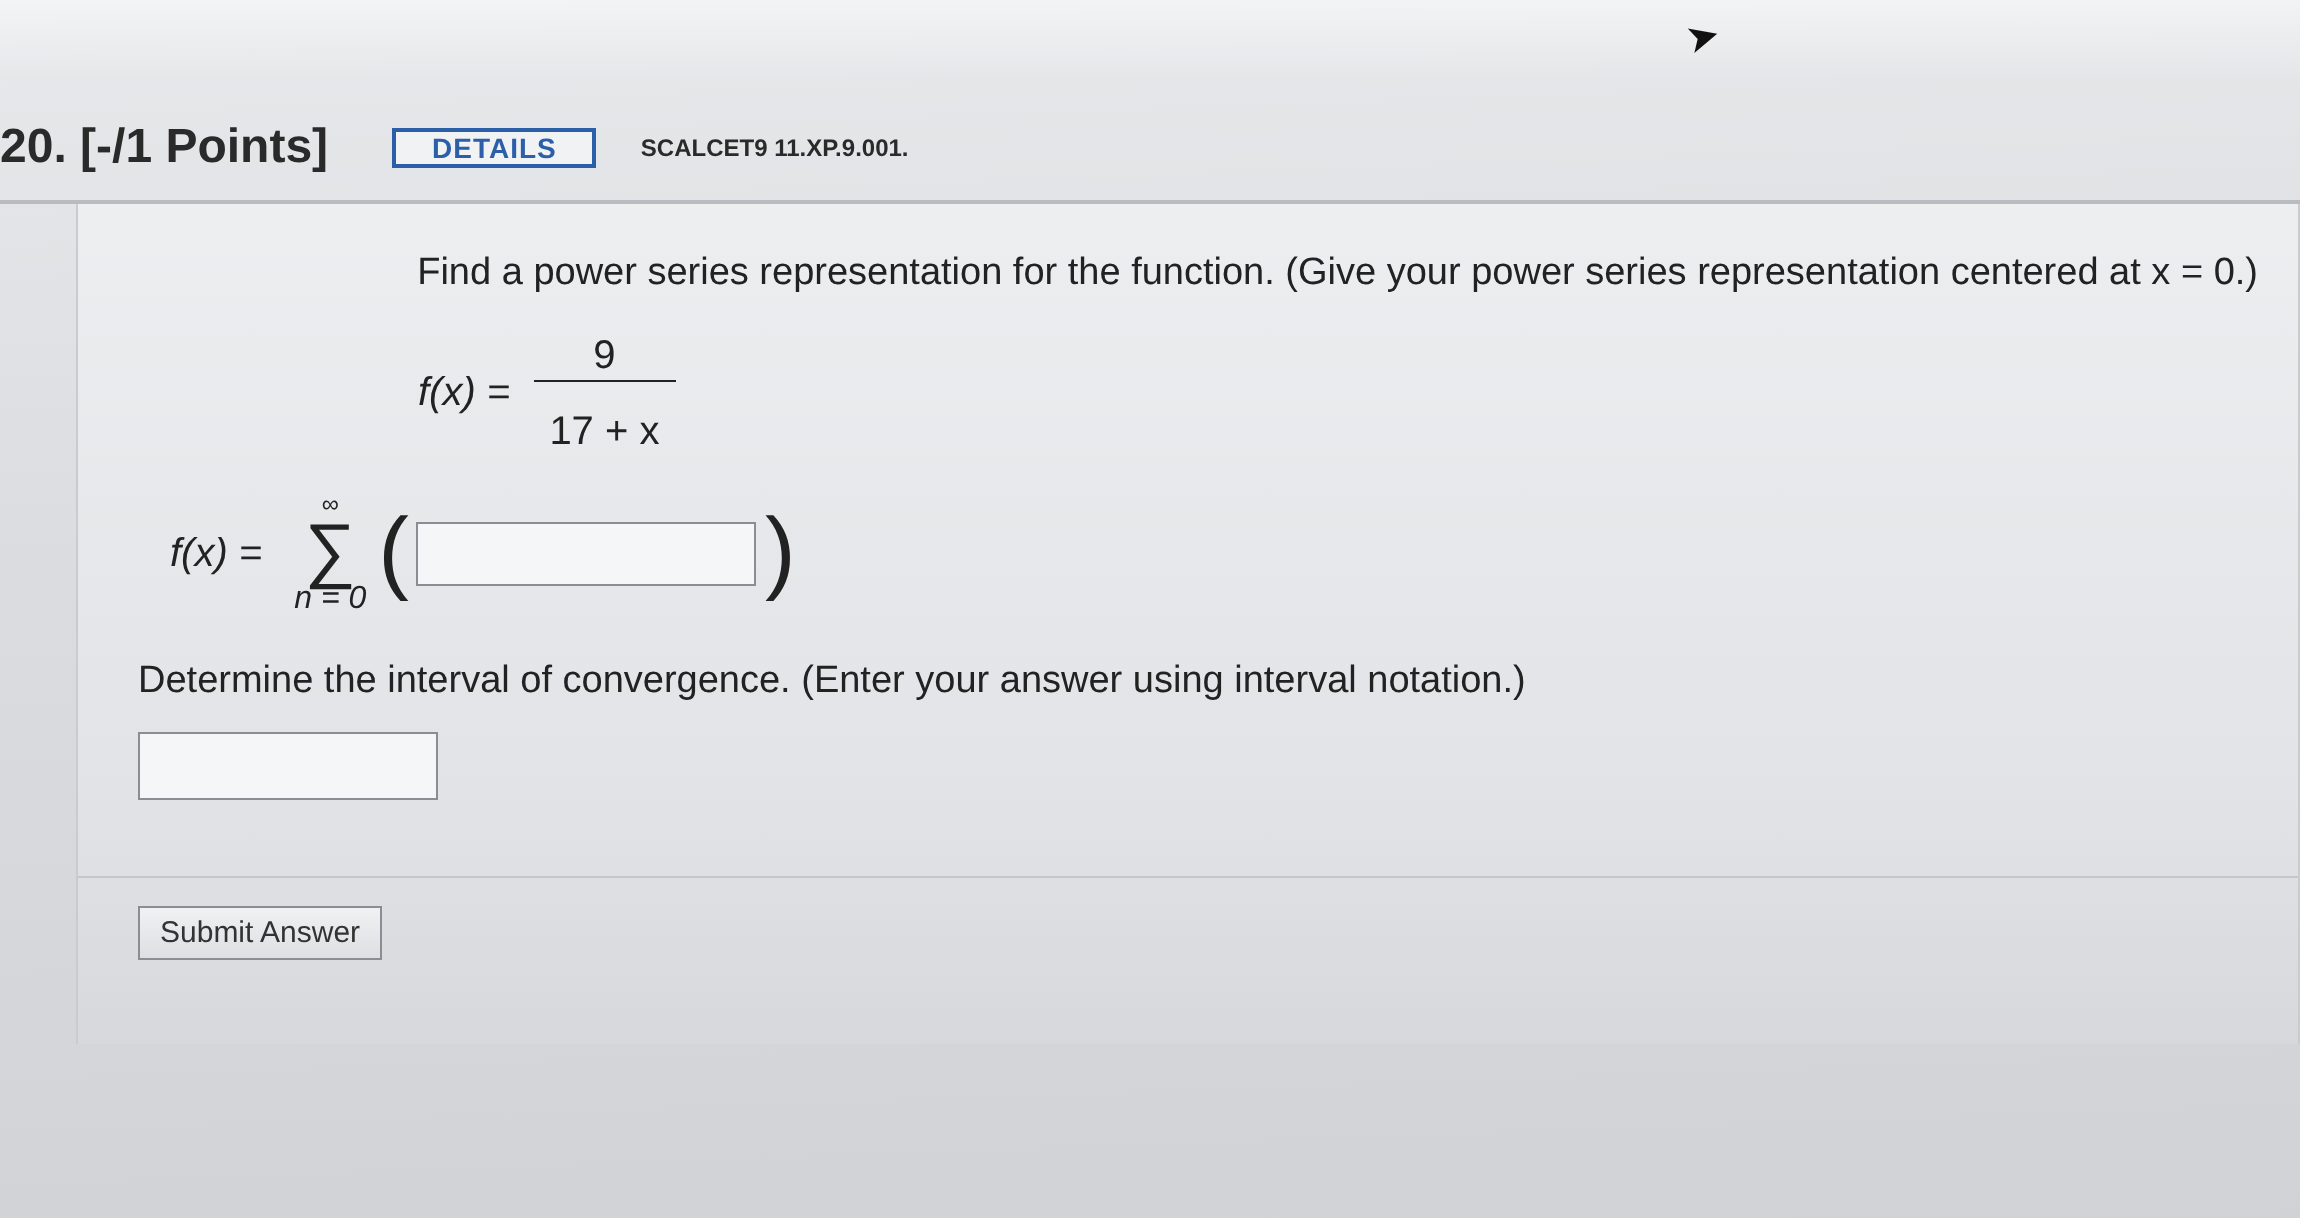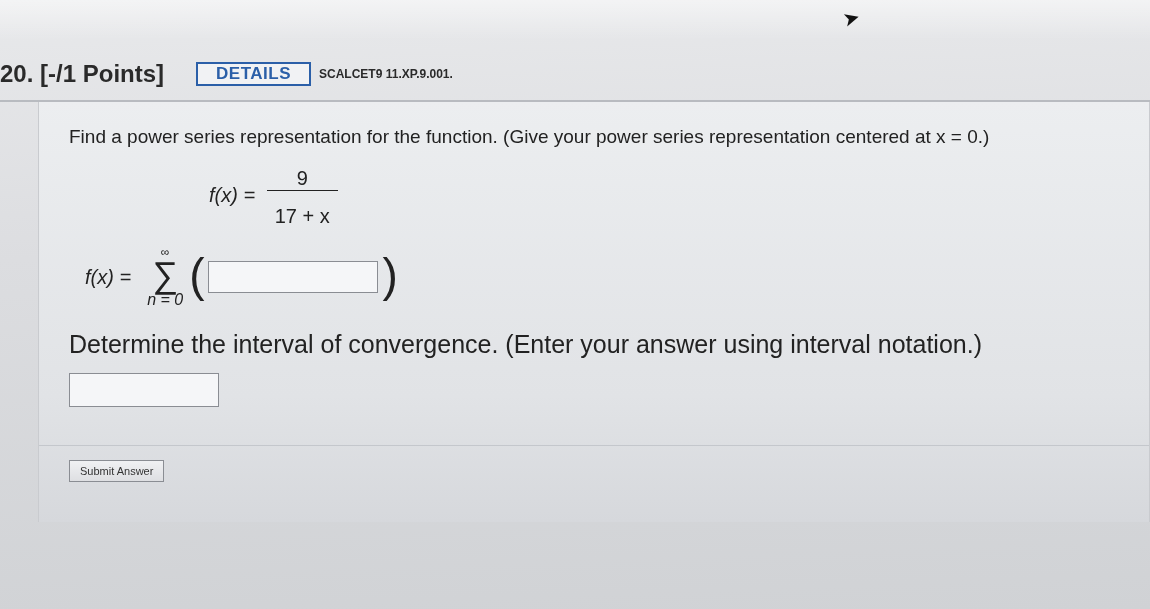--- a/index.html
+++ b/index.html
@@ -45,9 +45,9 @@
     background: #f1f2f4;
     color: #2b5fa8;
     font-weight: bold;
-    font-size: 17px;
+    font-size: 14px;
     padding: 0 18px;
-    margin-right: 8px;
+    margin-right: 22px;
     cursor: pointer;
     letter-spacing: 0.5px;
   }

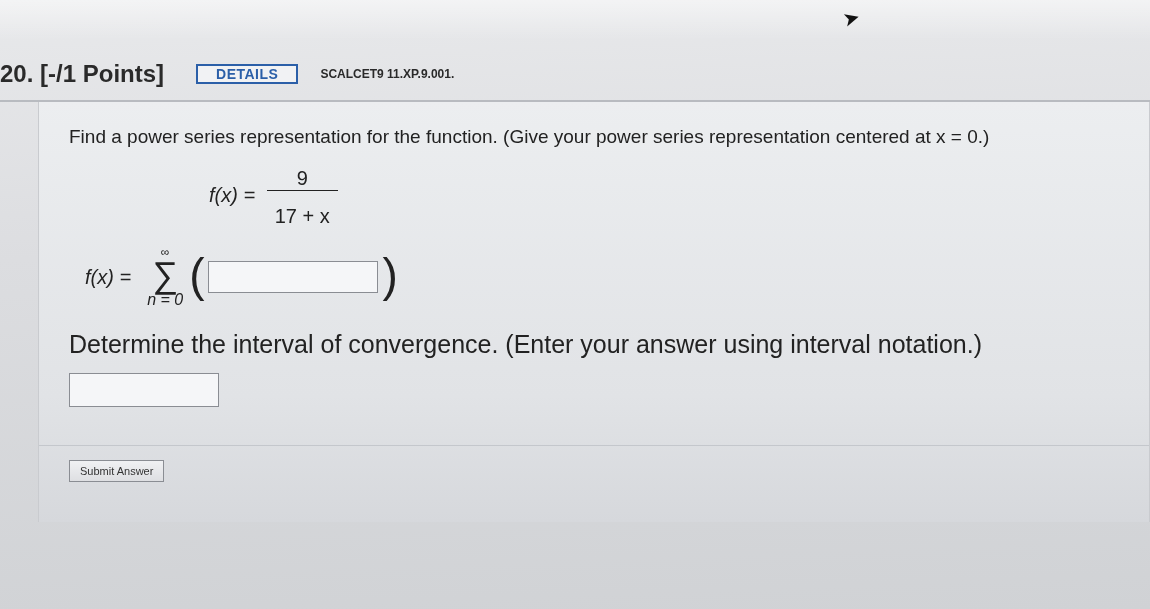--- a/index.html
+++ b/index.html
@@ -69,6 +69,7 @@
     font-size: 19px;
     color: #222;
     margin-bottom: 18px;
+    text-align: right;
   }
   .formula-block {
     margin-left: 140px;

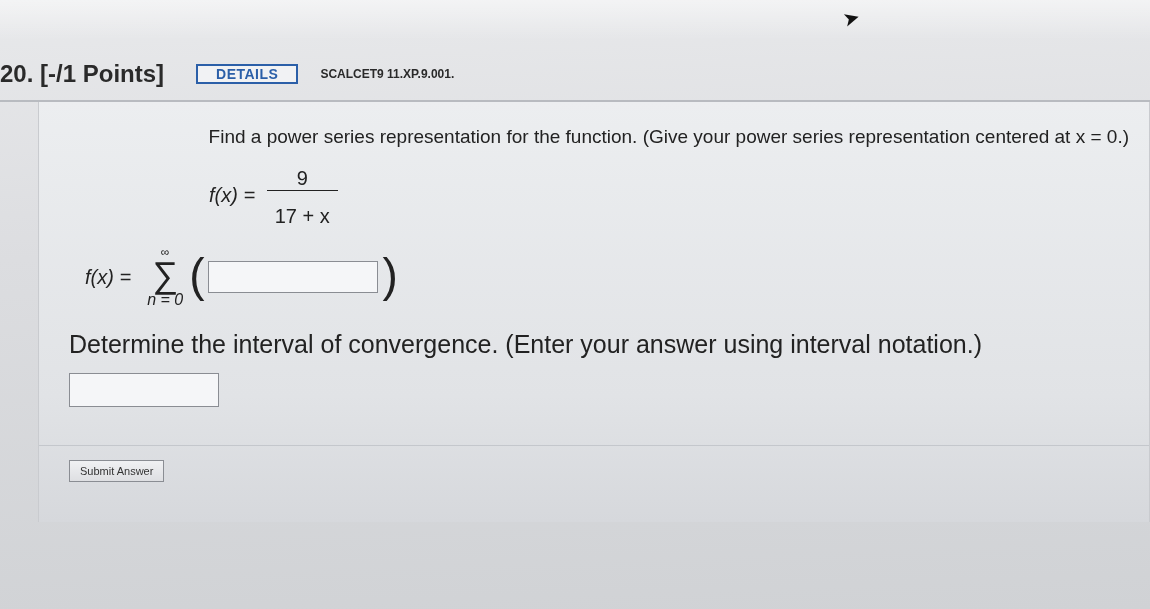--- a/index.html
+++ b/index.html
@@ -128,7 +128,7 @@
     padding: 2px 6px;
   }
   .sub-prompt {
-    font-size: 25px;
+    font-size: 19px;
     color: #222;
     margin-bottom: 14px;
   }

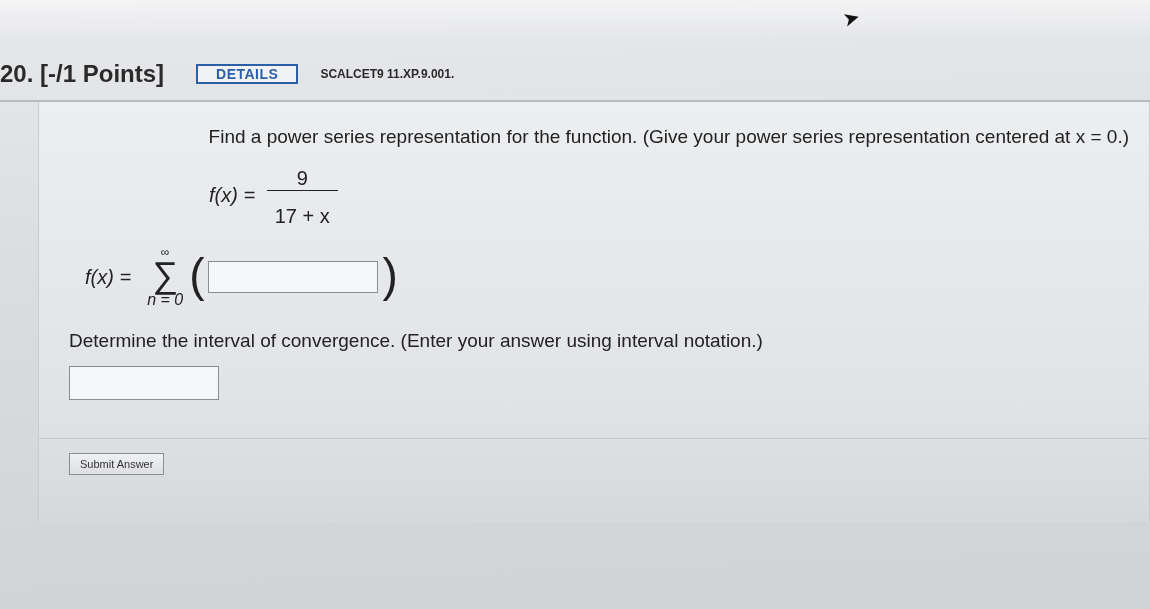--- a/index.html
+++ b/index.html
@@ -151,7 +151,7 @@
     border: 1px solid #8a8d93;
     background: linear-gradient(180deg,#f0f1f3,#dedfe2);
     color: #333;
-    font-size: 11px;
+    font-size: 15px;
     padding: 4px 10px;
     cursor: pointer;
     margin-left: 0;

